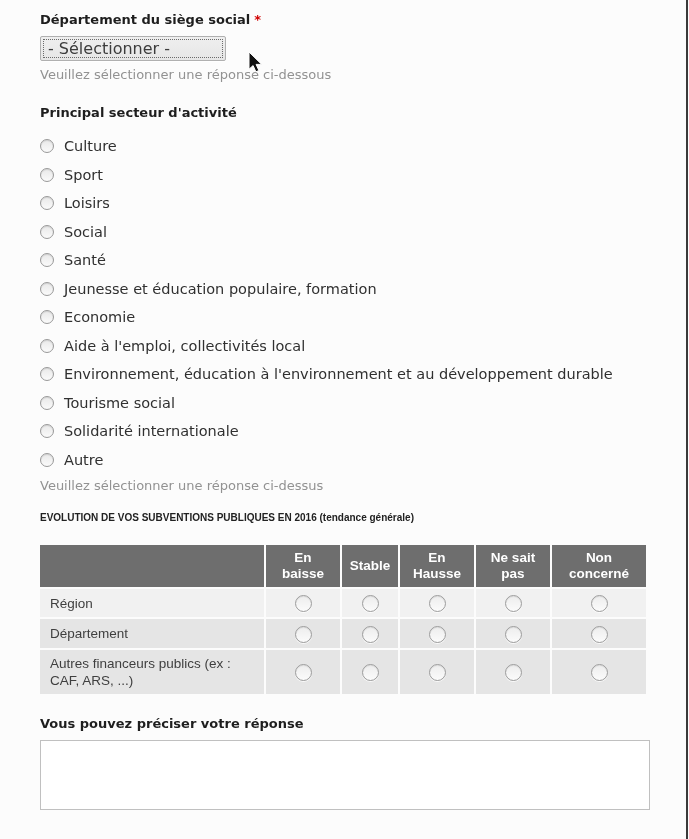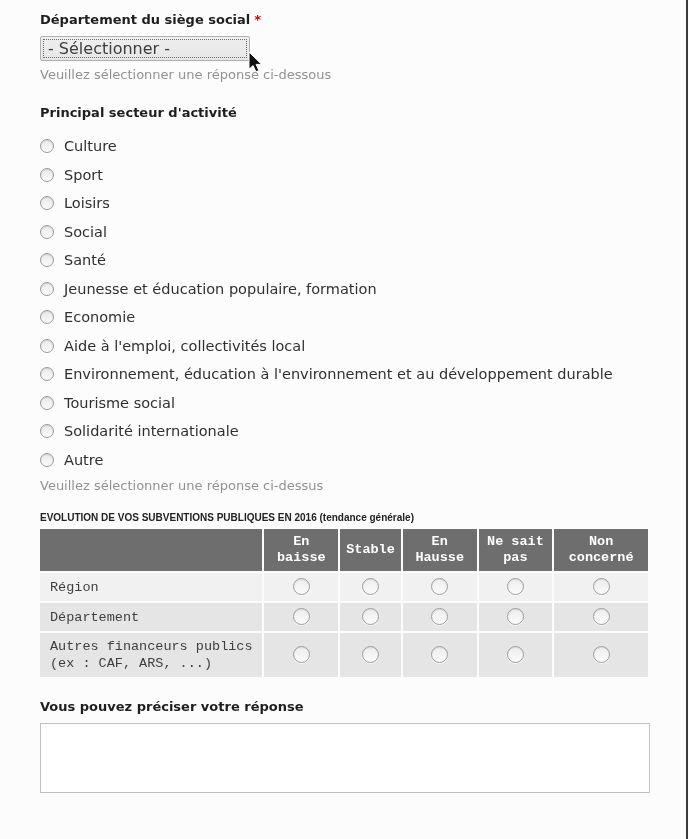--- a/index.html
+++ b/index.html
@@ -25,7 +25,7 @@
   
   .select-box {
     margin-top: 7px;
-    width: 210px; height: 25px;
+    width: 186px; height: 25px;
     background: linear-gradient(#efefef, #e6e6e6);
     border: 1px solid #b0b0b0;
     border-radius: 2px;

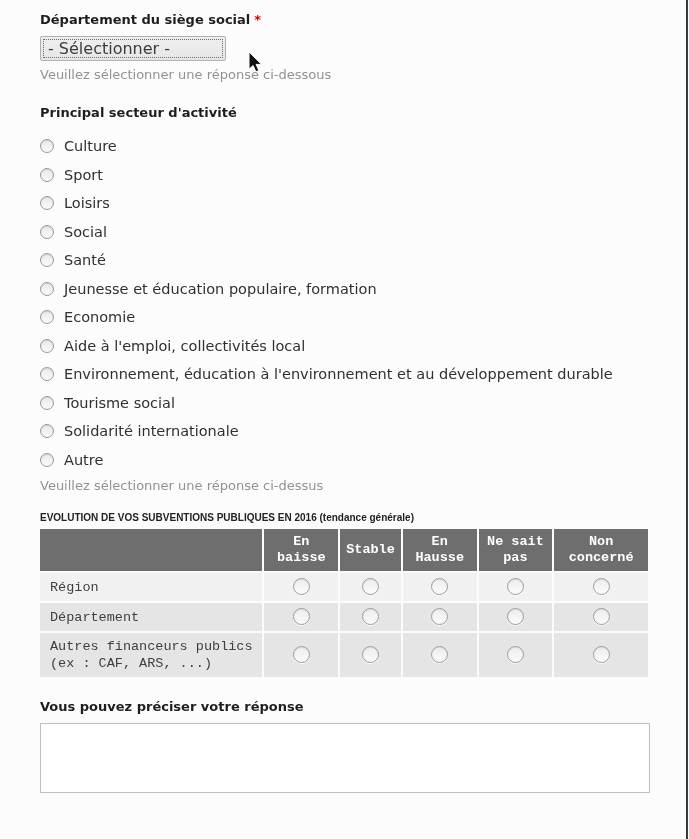--- a/index.html
+++ b/index.html
@@ -59,9 +59,9 @@
     font-size: 10px; font-weight: bold; color: #222; line-height: 18px;
   }
   table.matrix {
-    margin-top: 0; margin-left: -2px;
+    margin-top: 16px; margin-left: -2px;
     border-collapse: separate; border-spacing: 2px;
-    font-family: Liberation Mono, monospace;
+    font-family: Liberation Sans, sans-serif;
   }
   table.matrix th {
     background: var(--header-bg, #6e6e6e);

